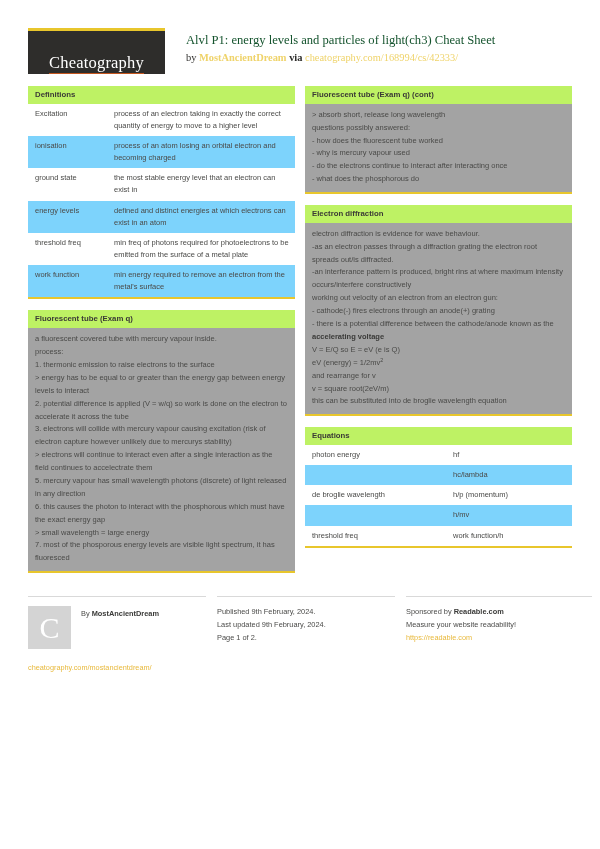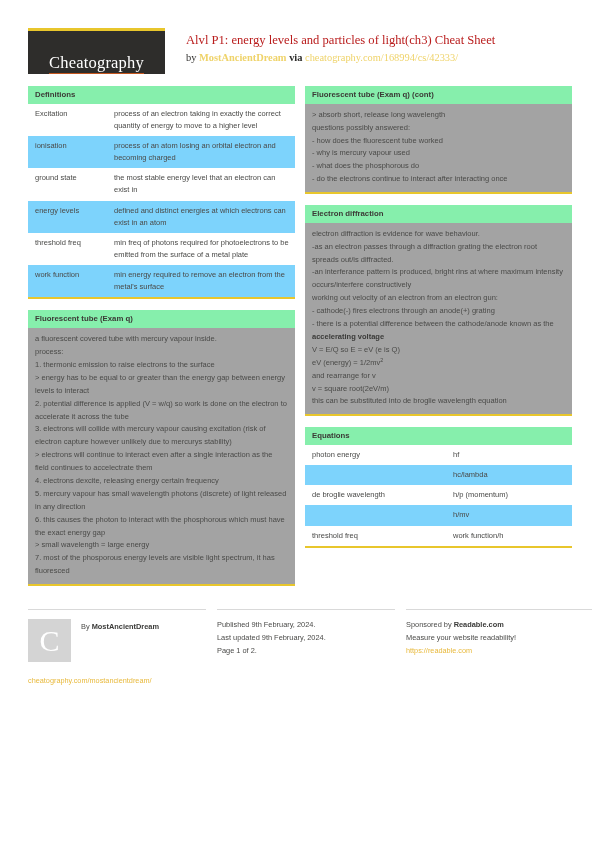--- a/index.html
+++ b/index.html
@@ -58,7 +58,7 @@
   .sheet-title {
     font-family: "Liberation Serif", serif;
     font-size: 12.6px;
-    color: #b91c1c;
+    color: #14532d;
     line-height: 1.25;
     white-space: nowrap;
   }

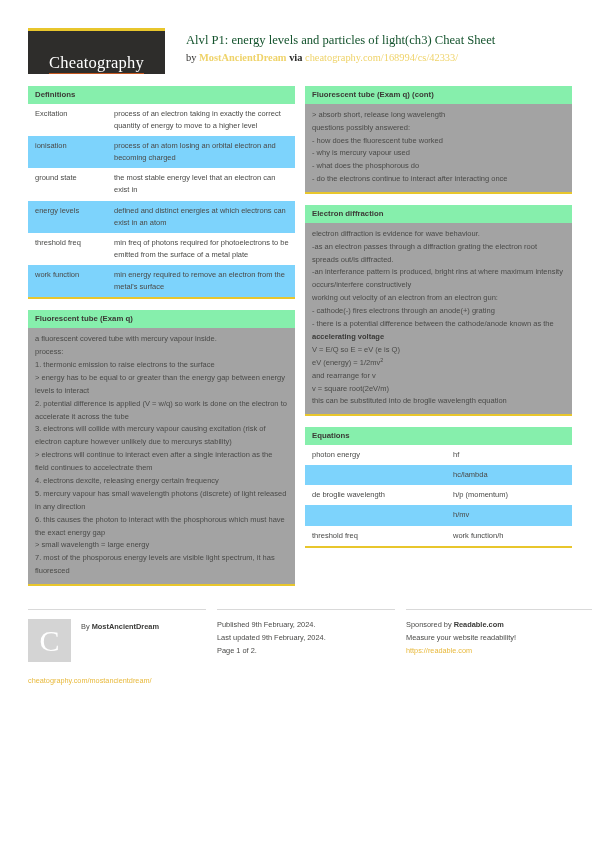--- a/index.html
+++ b/index.html
@@ -92,7 +92,7 @@
     border-bottom: 2px solid #e8c62c;
   }
   .section-head {
-    background: #86efac;
+    background: #bef264;
     color: #3b3a36;
     font-size: 7.8px;
     font-weight: bold;

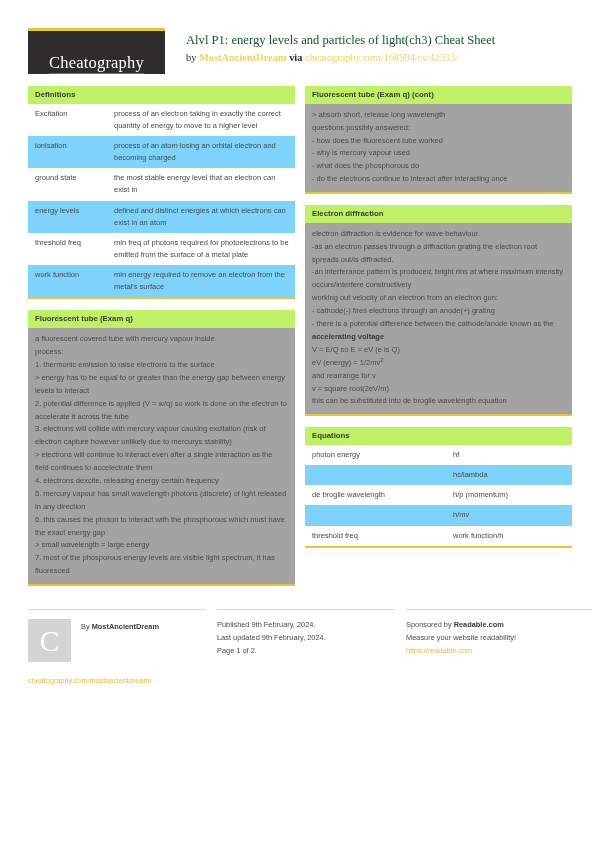--- a/index.html
+++ b/index.html
@@ -250,8 +250,8 @@
           <p>questions possibly answered:</p>
           <p>- how does the fluorescent tube worked</p>
           <p>- why is mercury vapour used</p>
+          <p>- do the electrons continue to interact after interacting once</p>
           <p>- what does the phosphorous do</p>
-          <p>- do the electrons continue to interact after interacting once</p>
         </div>
       </div>
 

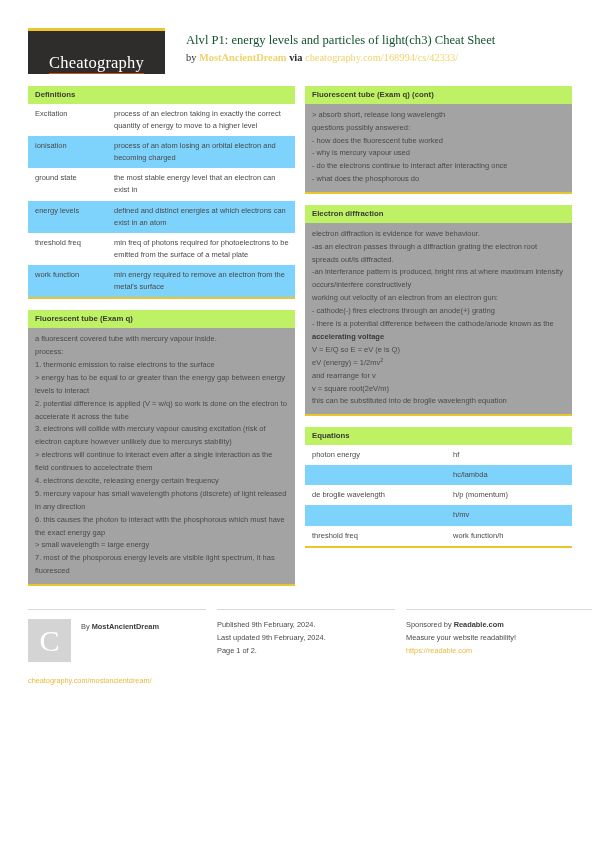--- a/index.html
+++ b/index.html
@@ -231,7 +231,6 @@
           <p>2. potential difference is applied (V = w/q) so work is done on the electron to accelerate it across the tube</p>
           <p>3. electrons will collide with mercury vapour causing excitation (risk of electron capture however unlikely due to mercurys stability)</p>
           <p>&gt; electrons will continue to interact even after a single interaction as the field continues to accelectrate them</p>
-          <p>4. electrons dexcite, releasing energy certain frequency</p>
           <p>5. mercury vapour has small wavelength photons (discrete) of light released in any direction</p>
           <p>6. this causes the photon to interact with the phosphorous which must have the exact energy gap</p>
           <p>&gt; small wavelength = large energy</p>

